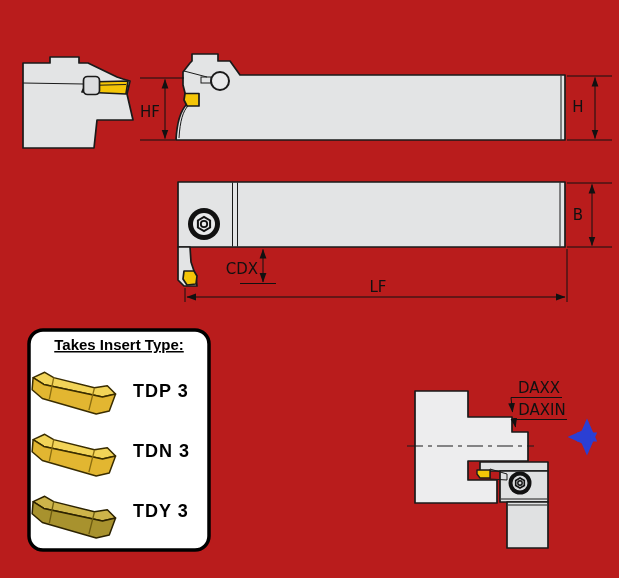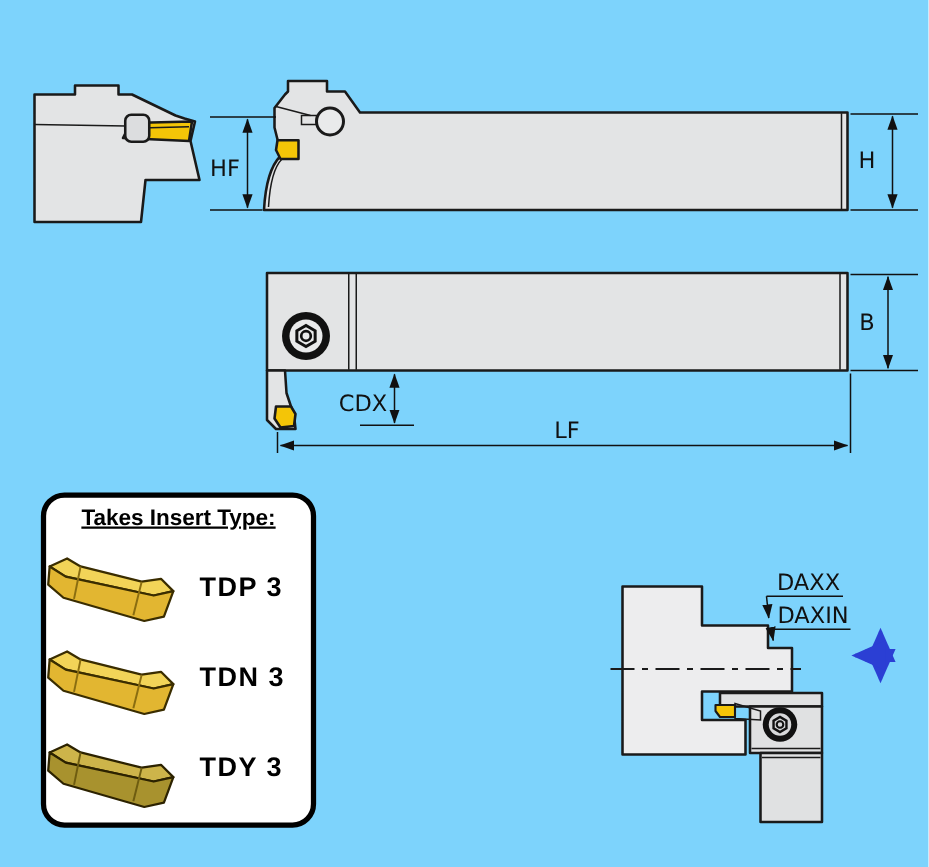--- a/index.html
+++ b/index.html
@@ -3,7 +3,7 @@
 <meta charset="utf-8">
 <style>
   html,body{margin:0;padding:0;background:#fff;}
-  .canvas{position:relative;width:619px;height:578px;background:#7dd3fc;overflow:hidden;
+  .canvas{position:relative;width:619px;height:578px;background:#b91c1c;overflow:hidden;
           font-family:"DejaVu Sans","Liberation Sans",sans-serif;}
   svg{display:block;}
   .dim-text{font:15px "DejaVu Sans","Liberation Sans",sans-serif;fill:#111;}

